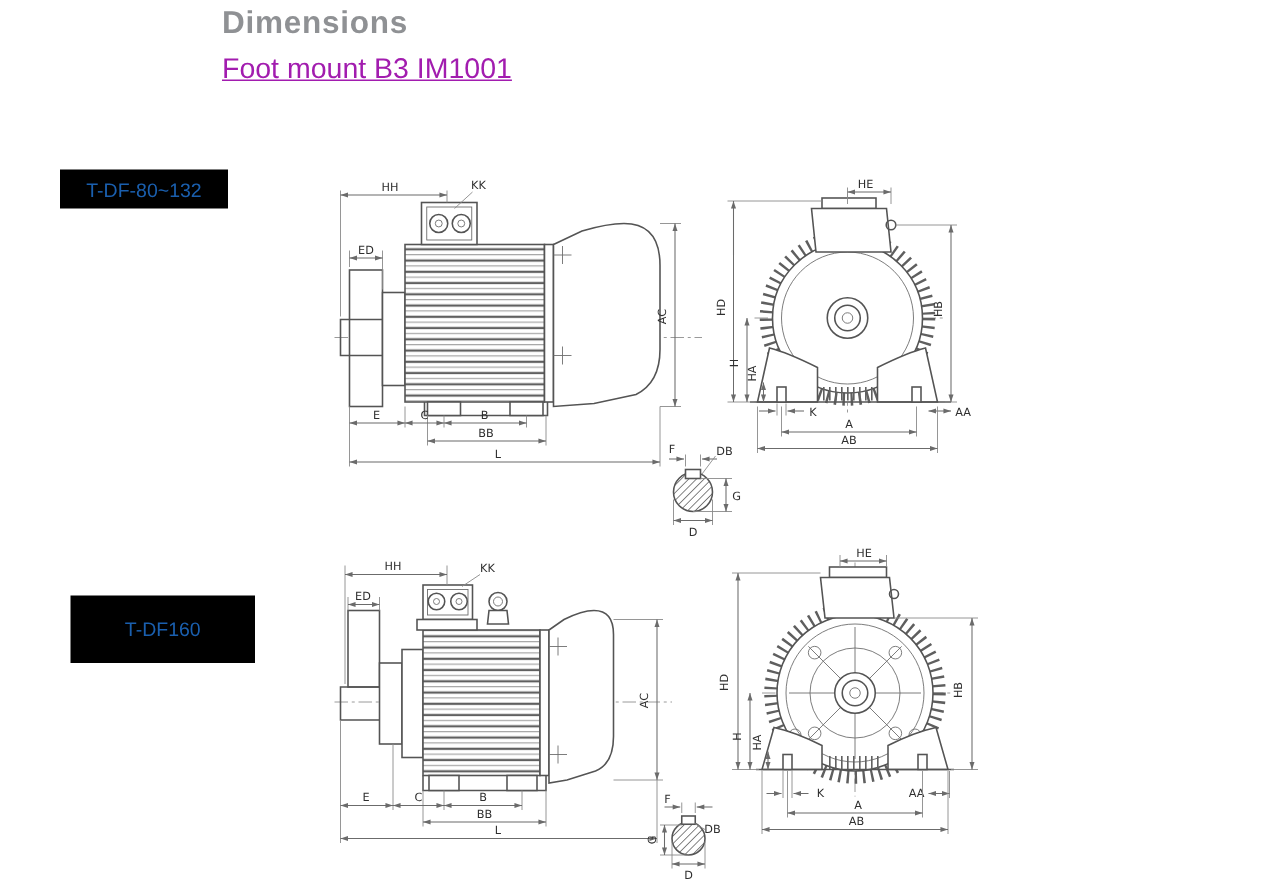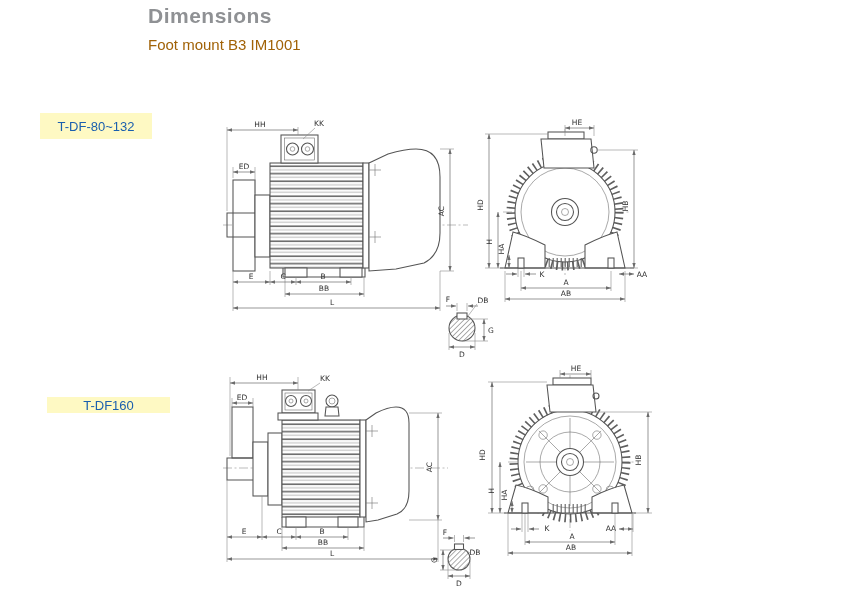--- a/index.html
+++ b/index.html
@@ -13,7 +13,7 @@
   }
   .page-subtitle{
     position:absolute;left:148px;top:36px;
-    font-size:15px;color:#a16207;font-weight:500;
+    font-size:19px;color:#a21caf;font-weight:500;text-decoration:underline;
   }
   .chip{
     position:absolute;background:#fef9c3;color:#1a5fae;

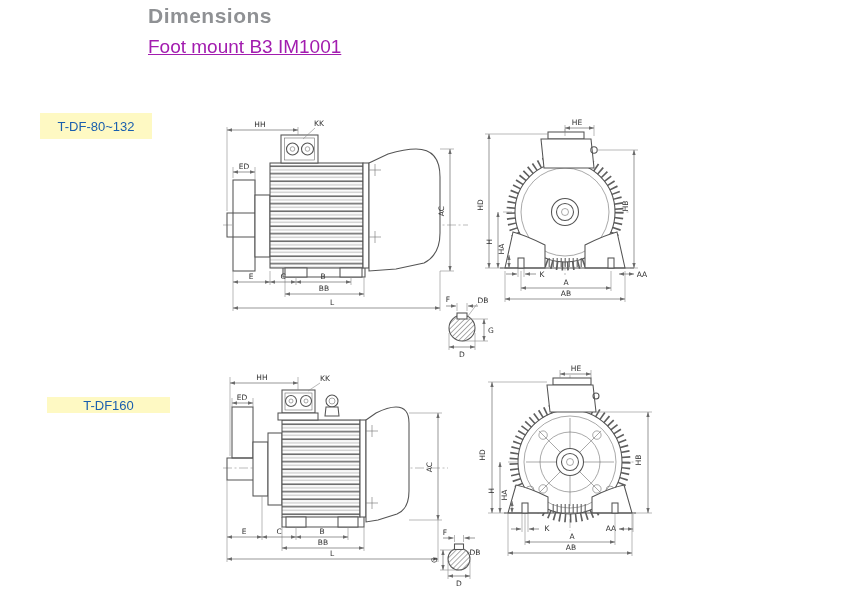--- a/index.html
+++ b/index.html
@@ -16,7 +16,7 @@
     font-size:19px;color:#a21caf;font-weight:500;text-decoration:underline;
   }
   .chip{
-    position:absolute;background:#fef9c3;color:#1a5fae;
+    position:absolute;background:#000000;color:#1a5fae;
     font-size:13px;display:flex;align-items:center;justify-content:center;
   }
   .chip-1{left:40px;top:113px;width:112px;height:26px;}

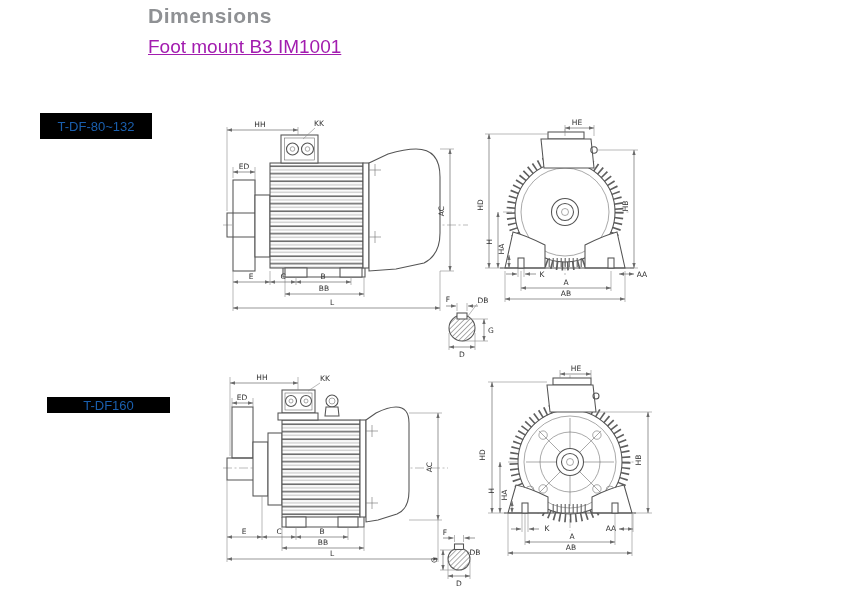--- a/index.html
+++ b/index.html
@@ -20,7 +20,7 @@
     font-size:13px;display:flex;align-items:center;justify-content:center;
   }
   .chip-1{left:40px;top:113px;width:112px;height:26px;}
-  .chip-2{left:47px;top:397px;width:123px;height:16px;}
+  .chip-2{left:47px;top:397px;width:123px;height:45px;}
   svg.drawing{position:absolute;}
   .dwg-top{left:220px;top:105px;}
   .dwg-bot{left:220px;top:363px;}

